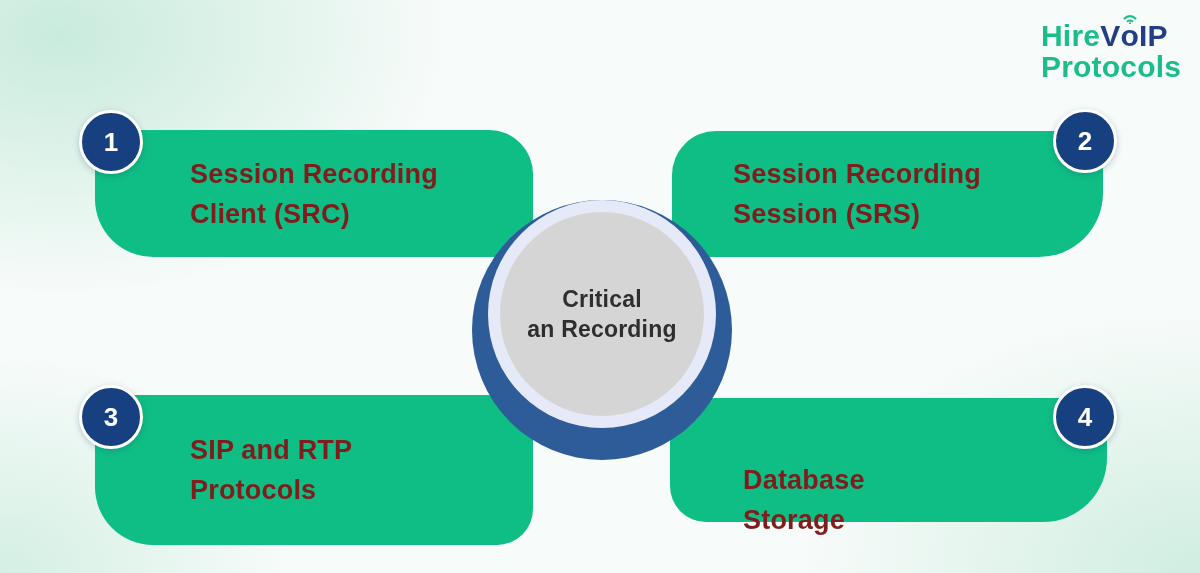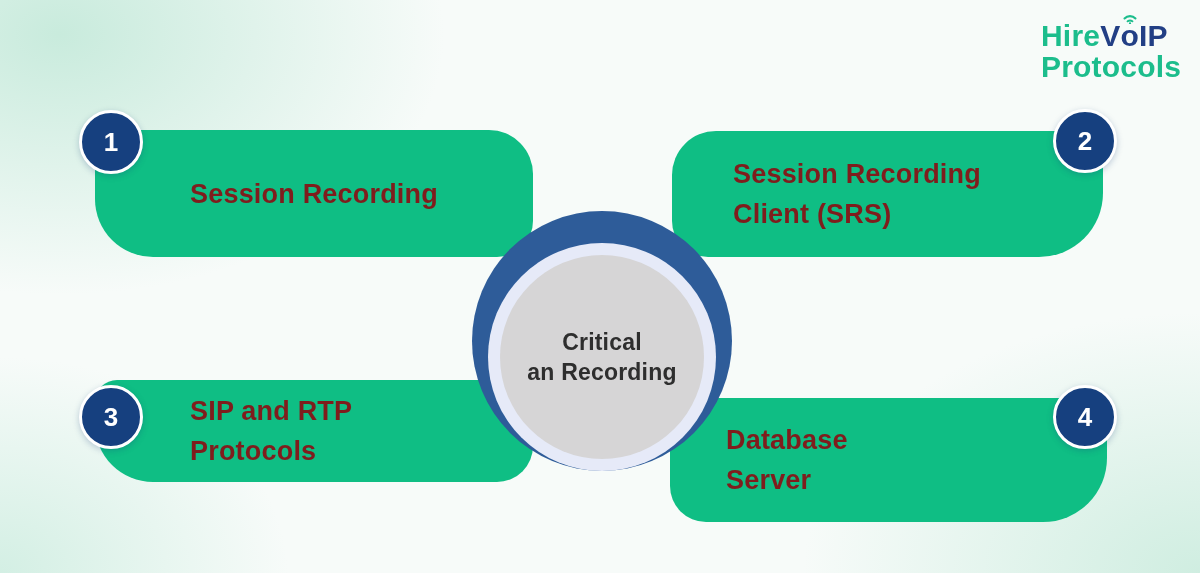--- a/index.html
+++ b/index.html
@@ -146,6 +146,7 @@
   <div class="card card-1">
     <div class="card-text">
       <div>Session Recording</div>
+      <div>Client (SRC)</div>
     </div>
   </div>
 

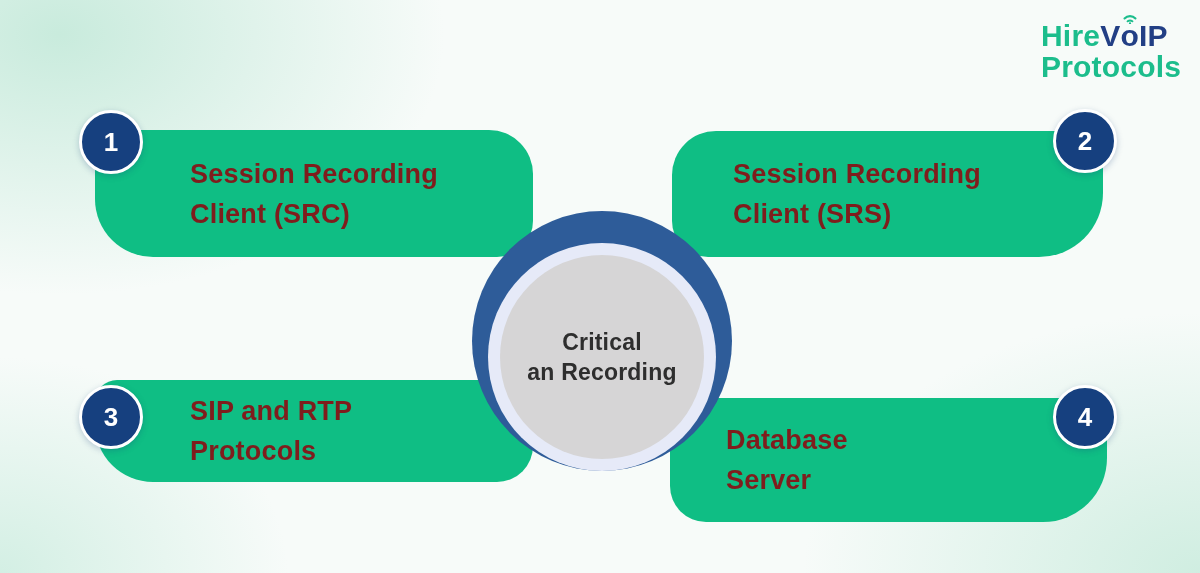--- a/index.html
+++ b/index.html
@@ -153,7 +153,7 @@
   <div class="card card-2">
     <div class="card-text">
       <div>Session Recording</div>
-      <div>Client (SRS)</div>
+      <div>Session (SRS)</div>
     </div>
   </div>
 

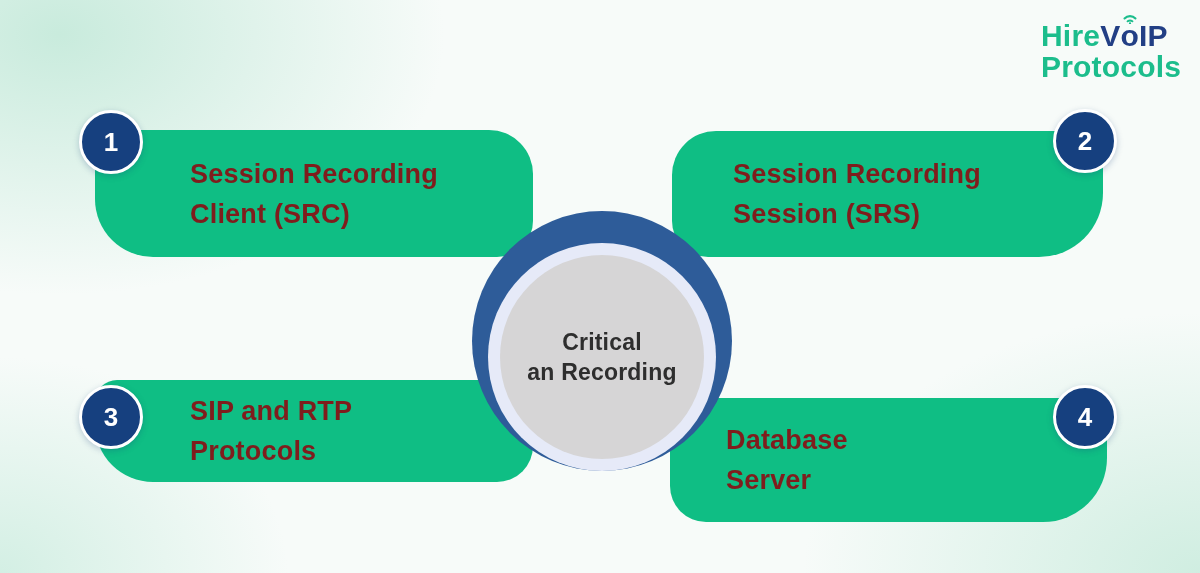--- a/index.html
+++ b/index.html
@@ -91,13 +91,13 @@
   .hub {
     position: absolute;
     left: 472px;
-    top: 211px;
+    top: 200px;
     width: 260px;
     height: 260px;
     border-radius: 50%;
     background: #2e5c99;
     display: flex;
-    align-items: flex-end;
+    align-items: flex-start;
     justify-content: center;
   }
   .hub-ring-light {

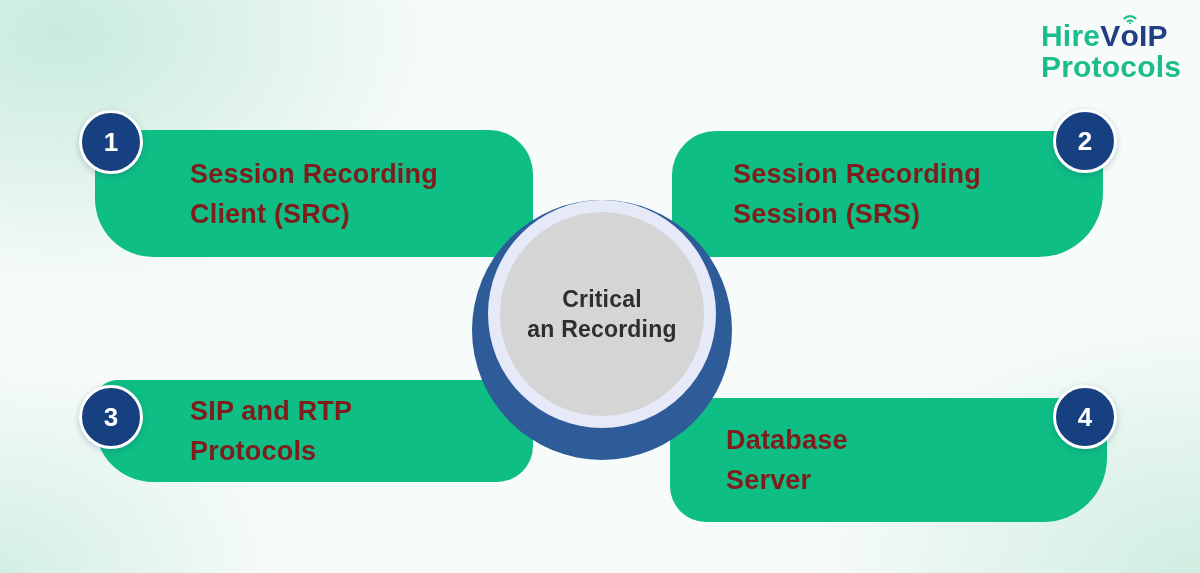--- a/index.html
+++ b/index.html
@@ -49,7 +49,7 @@
   }
   .card-1 { left: 95px;  top: 130px; width: 438px; height: 127px; border-radius: 22px 44px 36px 58px; }
   .card-2 { left: 672px; top: 131px; width: 431px; height: 126px; border-radius: 44px 22px 64px 36px; }
-  .card-3 { left: 95px;  top: 380px; width: 438px; height: 102px; border-radius: 22px 44px 36px 58px; }
+  .card-3 { left: 95px;  top: 395px; width: 438px; height: 150px; border-radius: 22px 44px 36px 58px; }
   .card-4 { left: 670px; top: 398px; width: 437px; height: 124px; border-radius: 44px 22px 64px 36px; }
 
   .card-text {

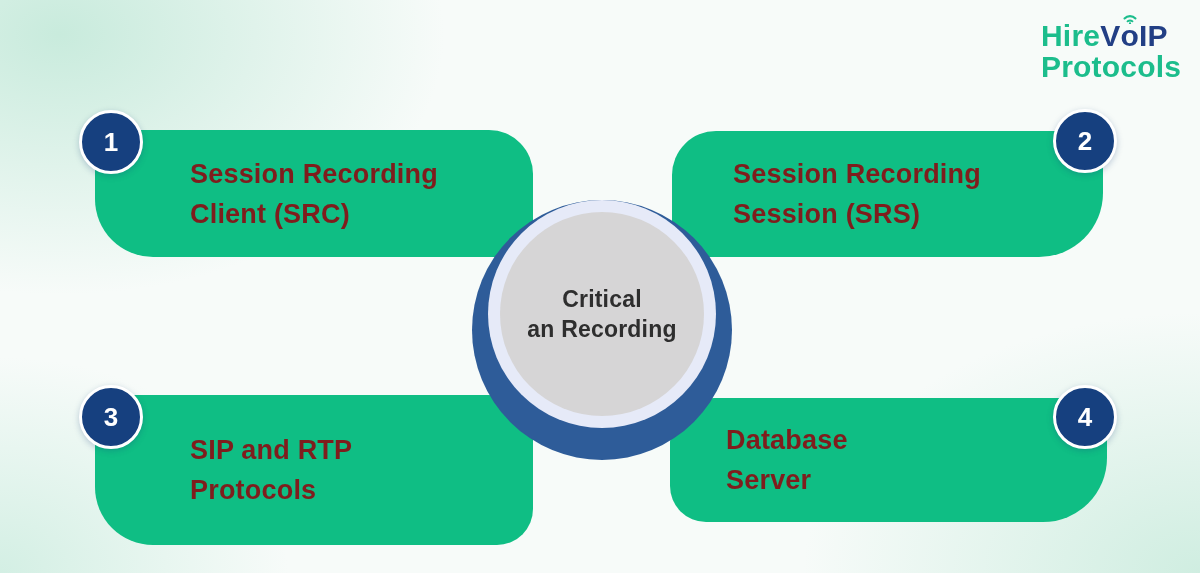--- a/index.html
+++ b/index.html
@@ -63,7 +63,7 @@
   }
   .card-1 .card-text, .card-3 .card-text { left: 95px; }
   .card-2 .card-text { left: 61px; }
-  .card-4 .card-text { left: 56px; }
+  .card-4 .card-text { left: 73px; margin-top: 40px; }
 
   
   .badge {

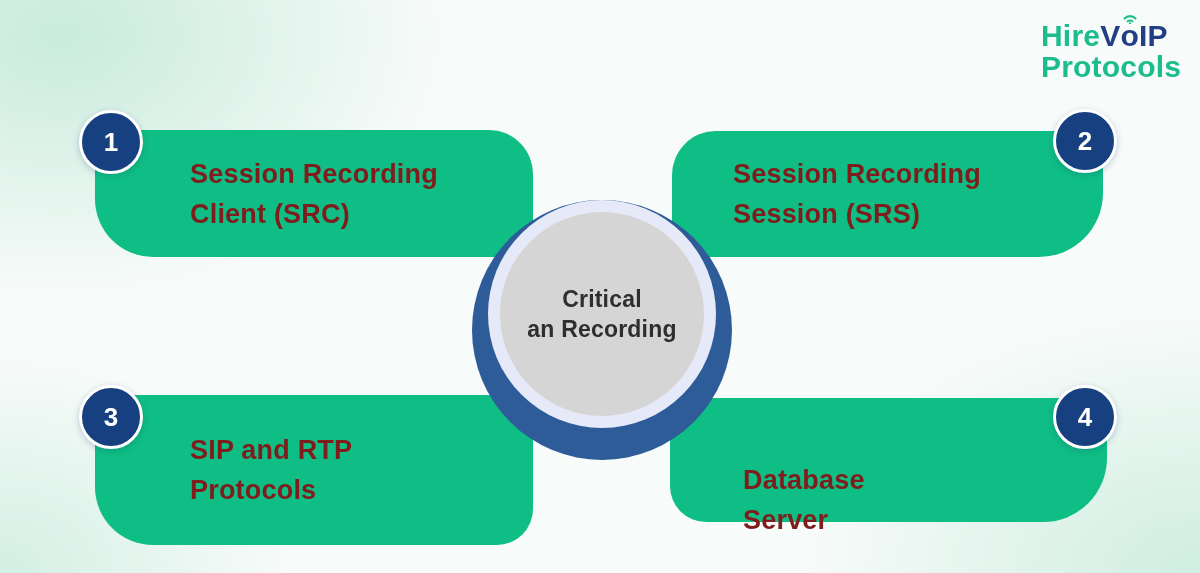--- a/index.html
+++ b/index.html
@@ -167,7 +167,7 @@
   <div class="card card-4">
     <div class="card-text">
       <div>Database</div>
-      <div>Server</div>
+      <div>Storage</div>
     </div>
   </div>
 

